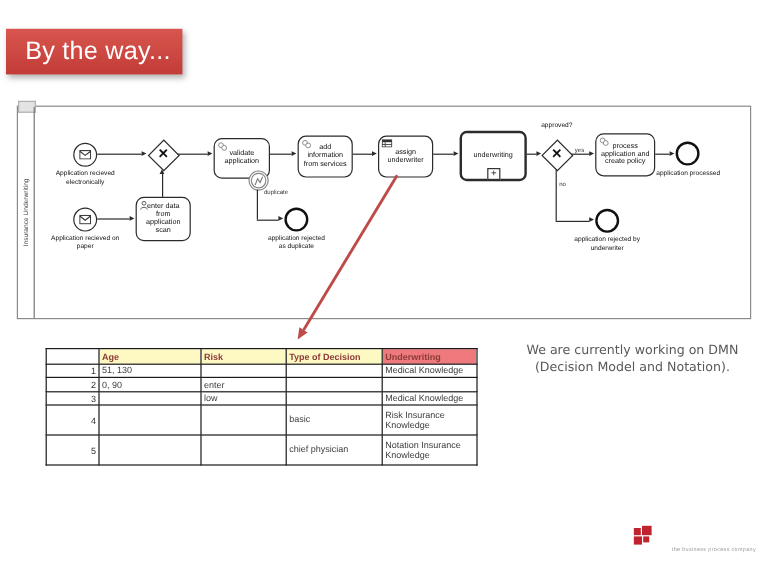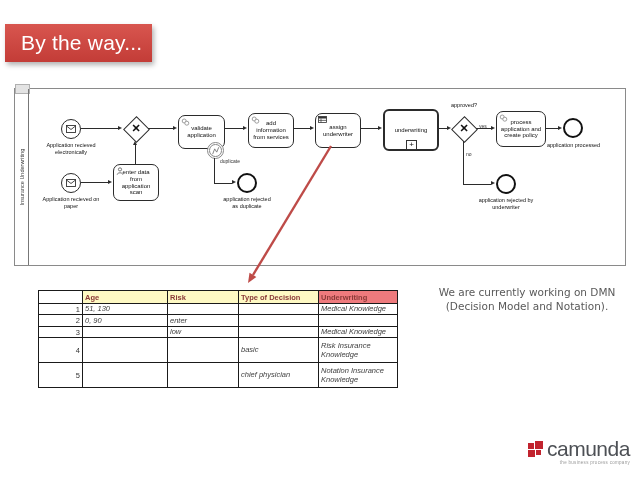--- a/index.html
+++ b/index.html
@@ -62,7 +62,7 @@
   .th-red{background:#ee7a7d;}
   .th-num{background:#fff;}
   .c-num{text-align:right;color:#333;}
-  .c-val{font-style:italic;color:#3d3d3d;line-height:1.25;}
+  .c-val{color:#3d3d3d;line-height:1.25;}
 
   
   .note{position:absolute;left:437px;top:286px;width:180px;text-align:center;

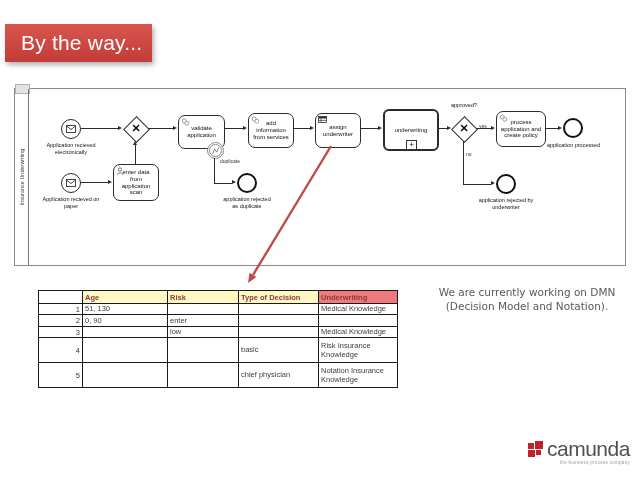--- a/index.html
+++ b/index.html
@@ -291,7 +291,6 @@
         <rect x="0" y="9" width="7" height="7" fill="#c1232e"></rect>
         <rect x="8" y="9" width="5" height="5" fill="#c1232e"></rect>
       </svg>
-      <span class="wordmark">camunda</span>
     </div>
     <div class="tagline">the business process company</div>
   </div>

